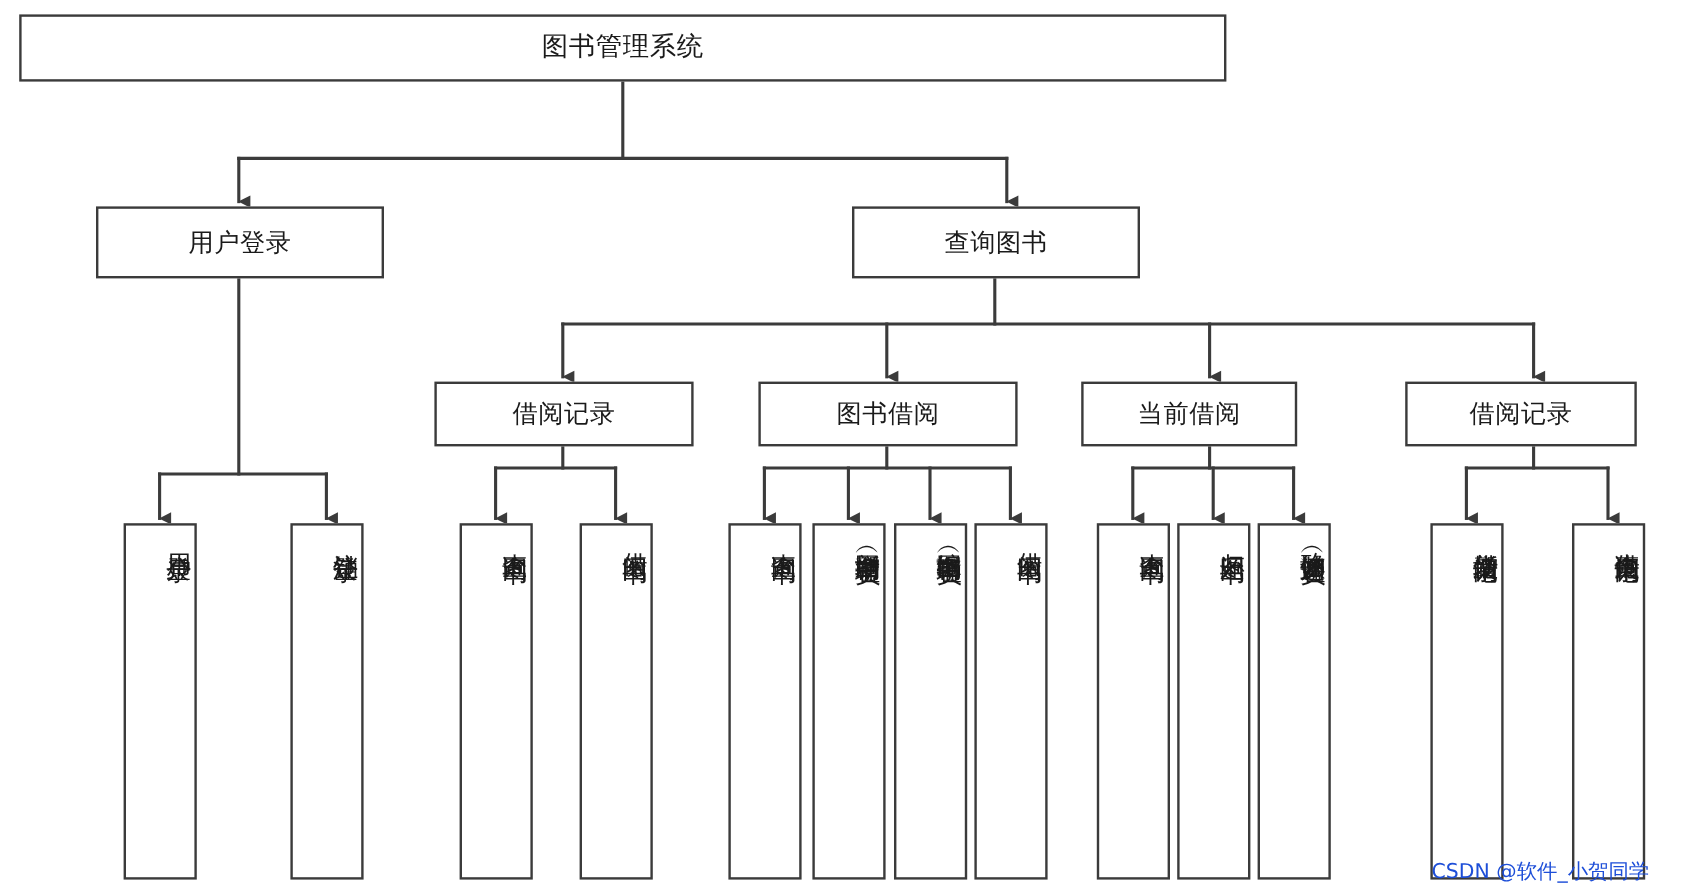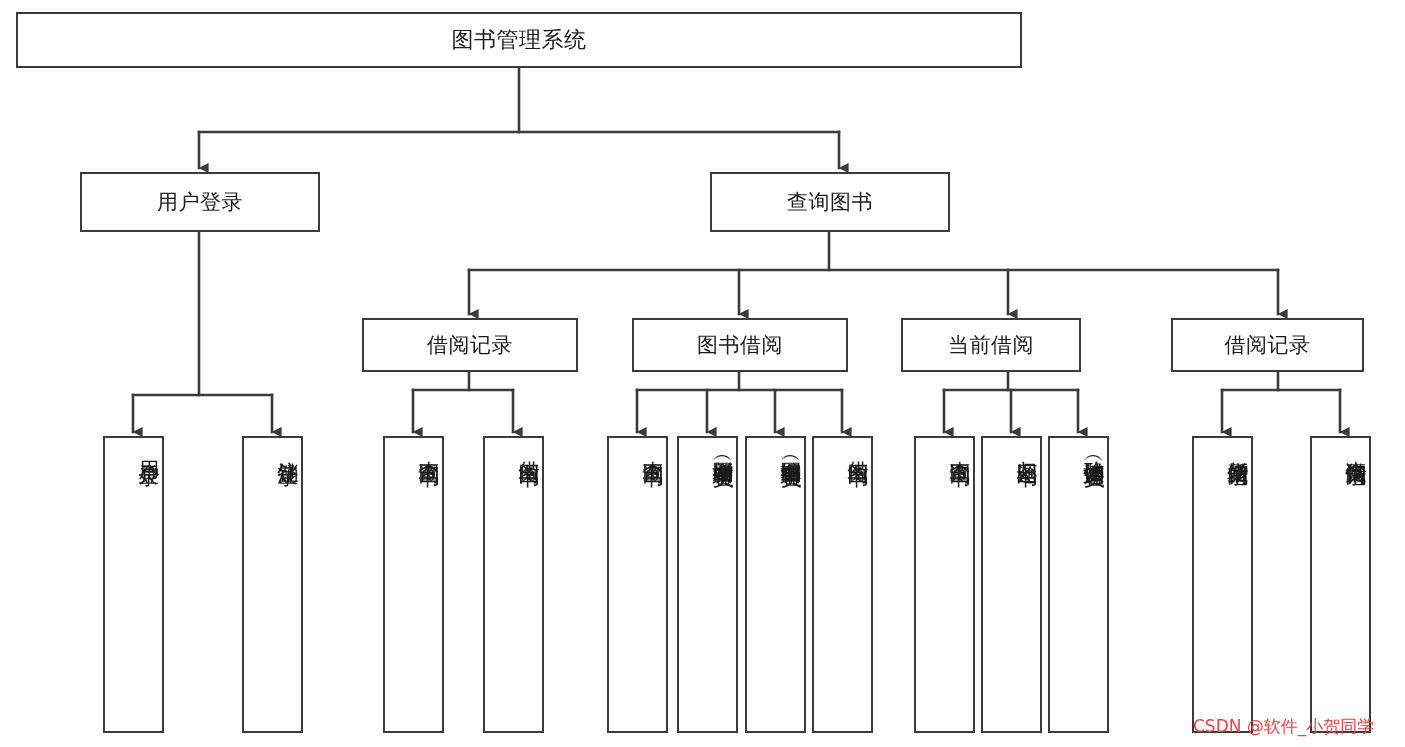--- a/index.html
+++ b/index.html
@@ -70,7 +70,7 @@
   }
   .watermark {
     position: absolute;
-    color: #ef4444;
+    color: #1d4ed8;
     font-size: 17px;
     white-space: nowrap;
     z-index: 5;

